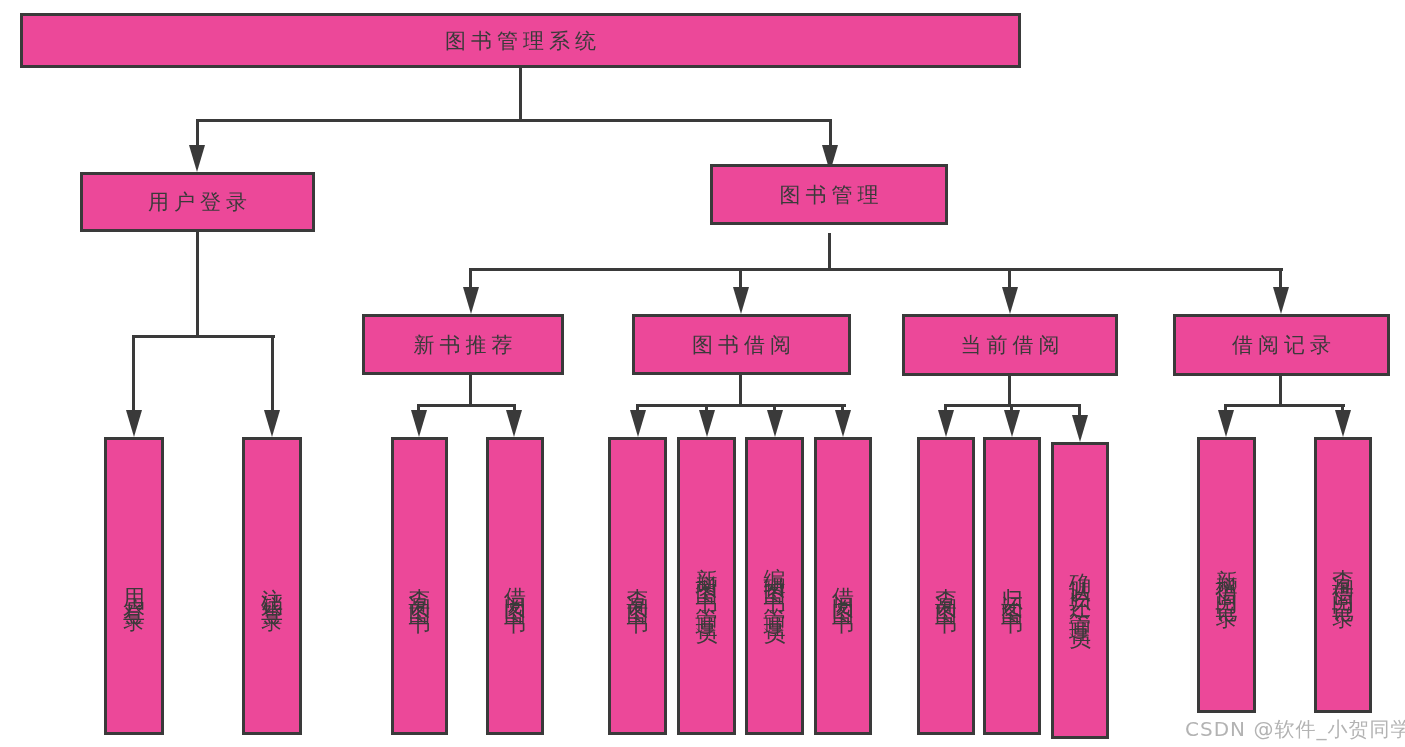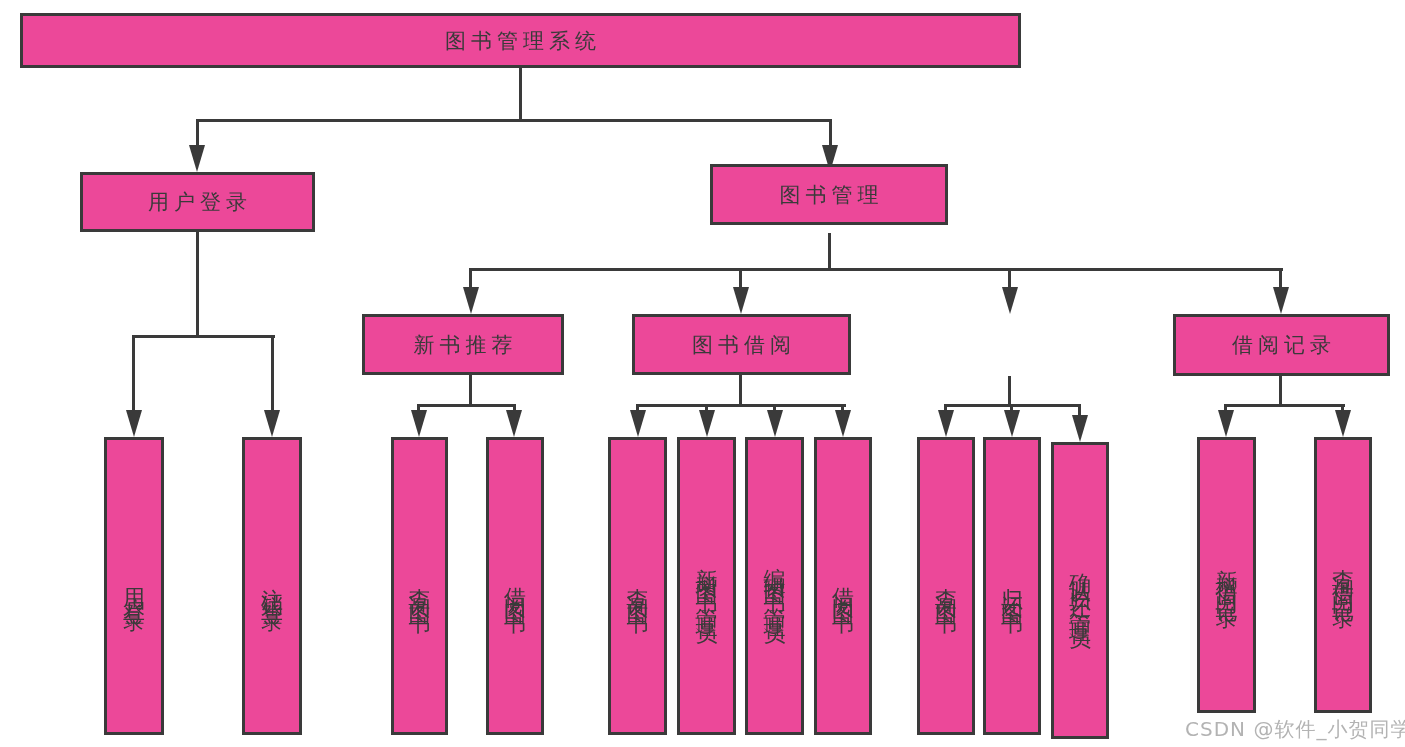--- a/index.html
+++ b/index.html
@@ -99,6 +99,9 @@
   <div class="box" style="left:632px;top:314px;width:219px;height:61px;">
     <span class="hlabel">图书借阅</span>
   </div>
+  <div class="box" style="left:902px;top:314px;width:216px;height:62px;">
+    <span class="hlabel">当前借阅</span>
+  </div>
   <div class="box" style="left:1173px;top:314px;width:217px;height:62px;">
     <span class="hlabel">借阅记录</span>
   </div>

